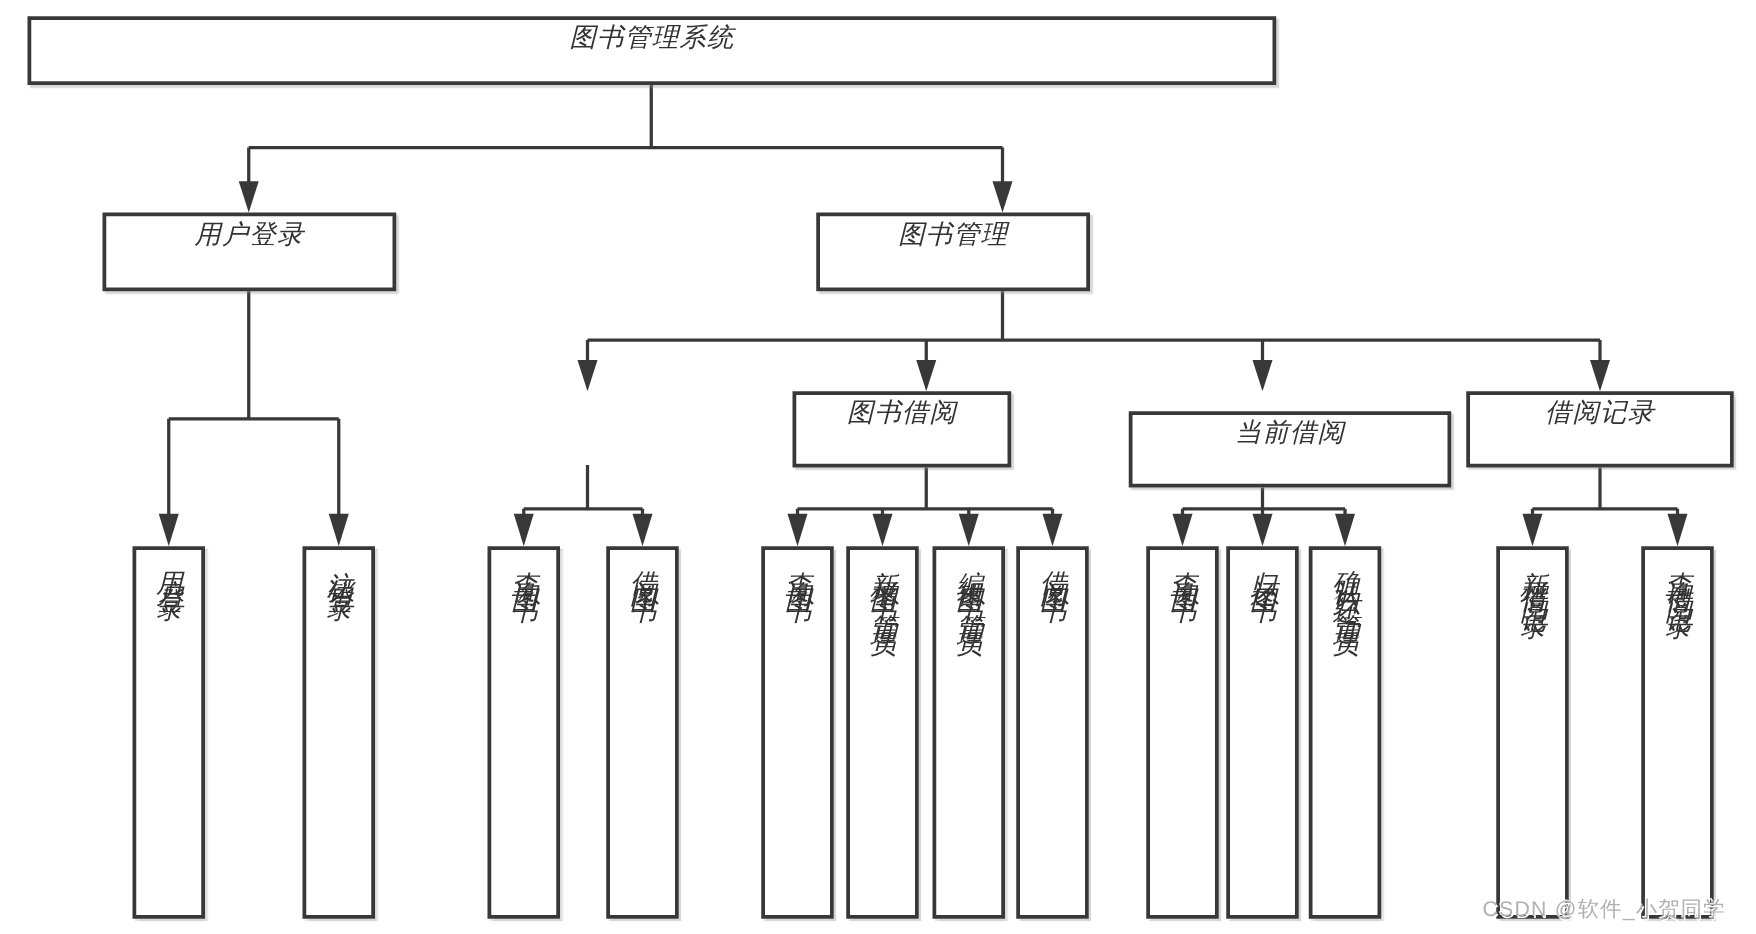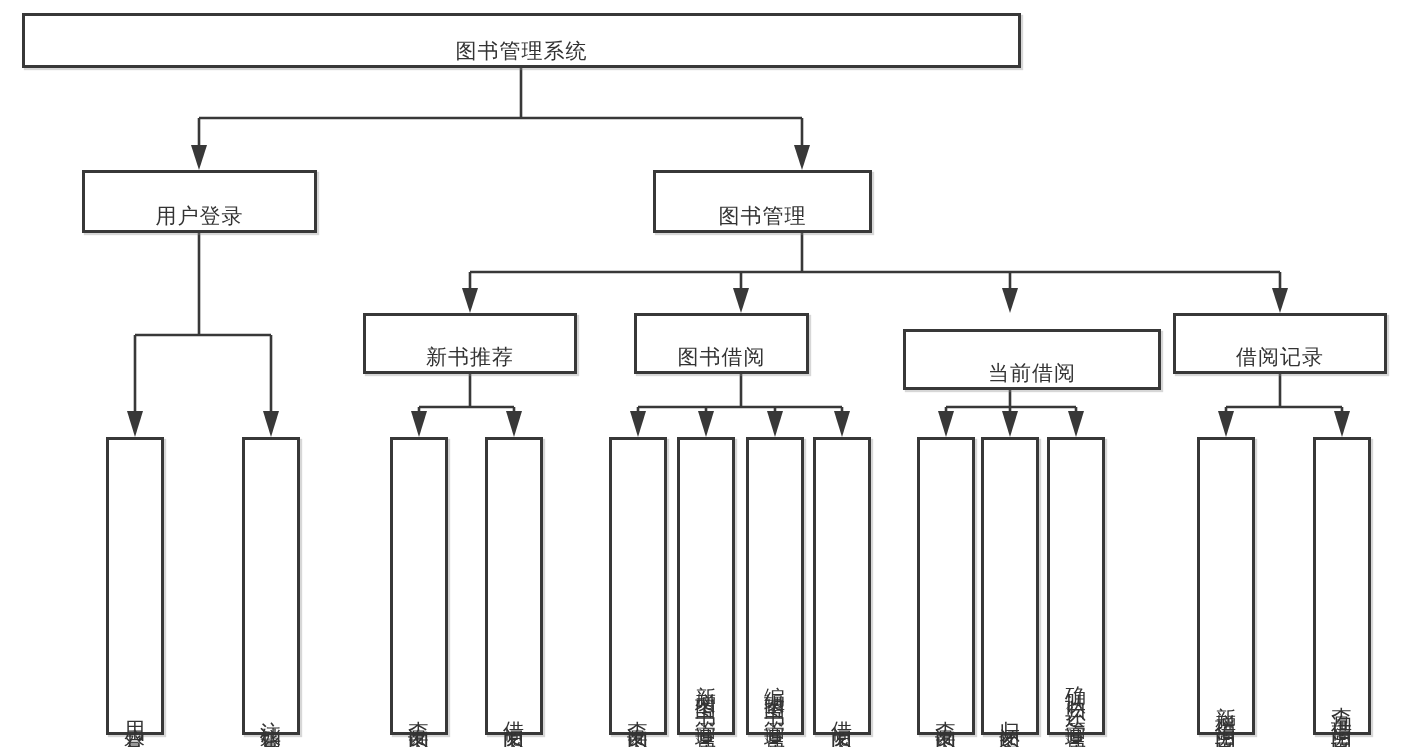--- a/index.html
+++ b/index.html
@@ -23,9 +23,10 @@
     border: 3px solid #383838;
     box-shadow: 2px 2px 1px rgba(140,140,140,0.35);
     display: flex;
-    align-items: flex-end;
+    align-items: flex-start;
     justify-content: center;
     color: #333333;
+    font-style: italic;
   }
   .node .h-label {
     font-size: 21px;

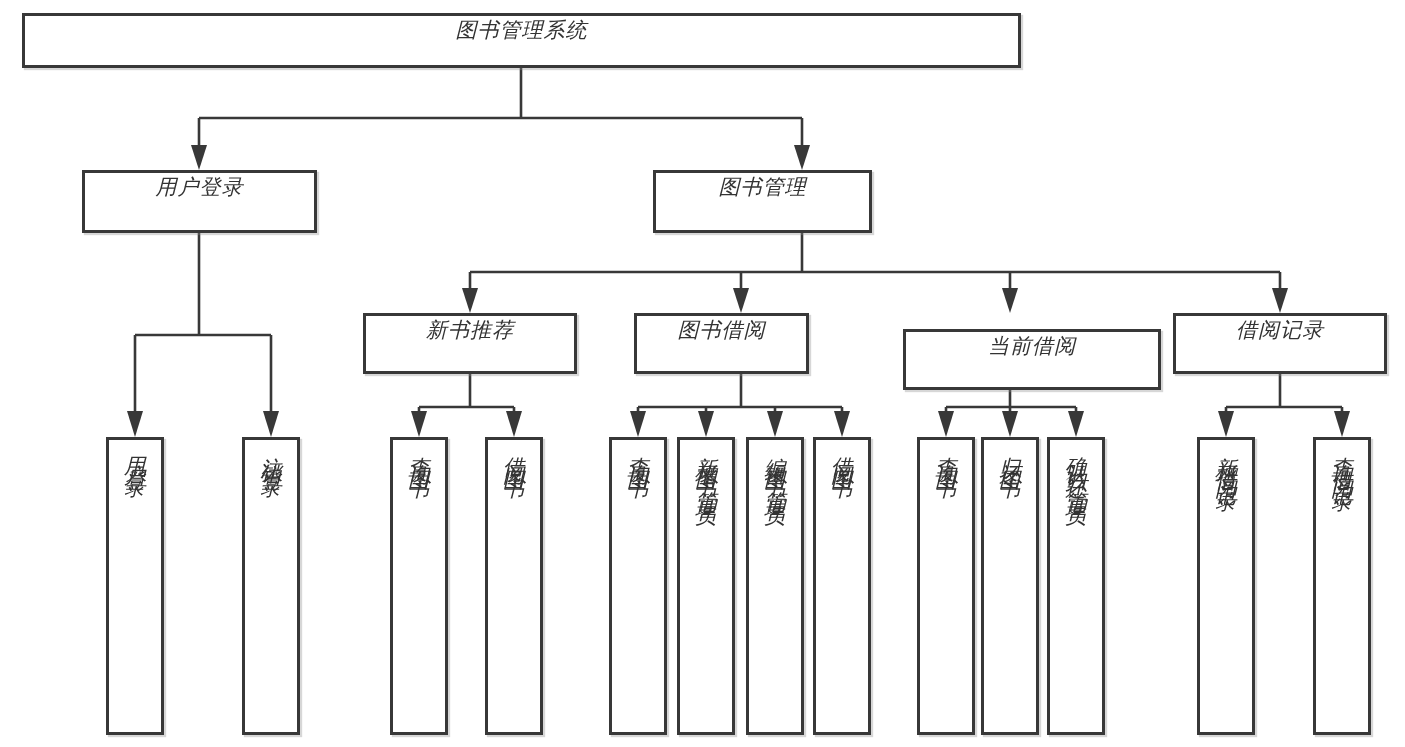--- a/index.html
+++ b/index.html
@@ -107,9 +107,6 @@
     <span class="h-label">图书管理</span>
   </div>
 
-  <div class="node" style="left:363px; top:313px; width:214px; height:61px;">
-    <span class="h-label">新书推荐</span>
-  </div>
   <div class="node" style="left:634px; top:313px; width:175px; height:61px;">
     <span class="h-label">图书借阅</span>
   </div>

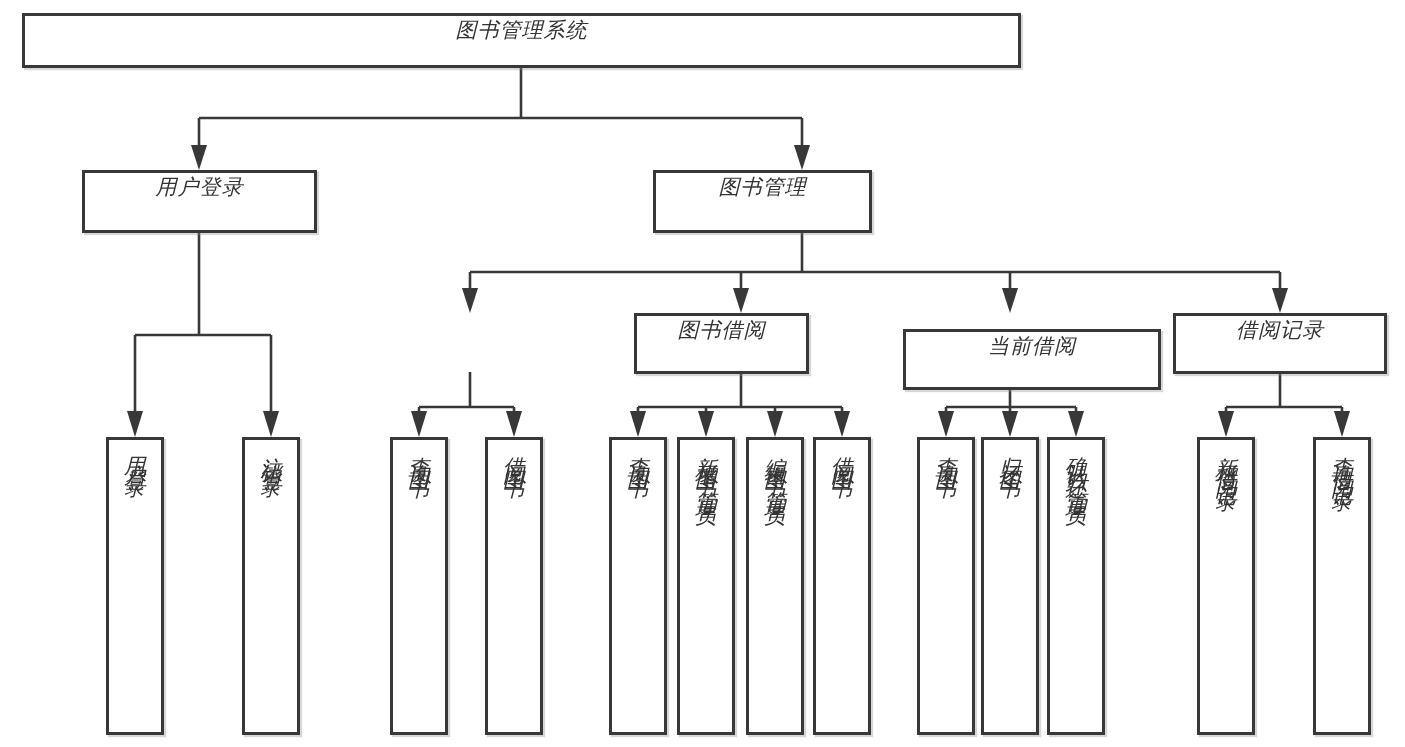--- a/index.html
+++ b/index.html
@@ -161,6 +161,7 @@
     <span class="v-label">查询借阅记录</span>
   </div>
 
+  <div class="watermark">CSDN @软件_小贺同学</div>
 
 </div>
 

